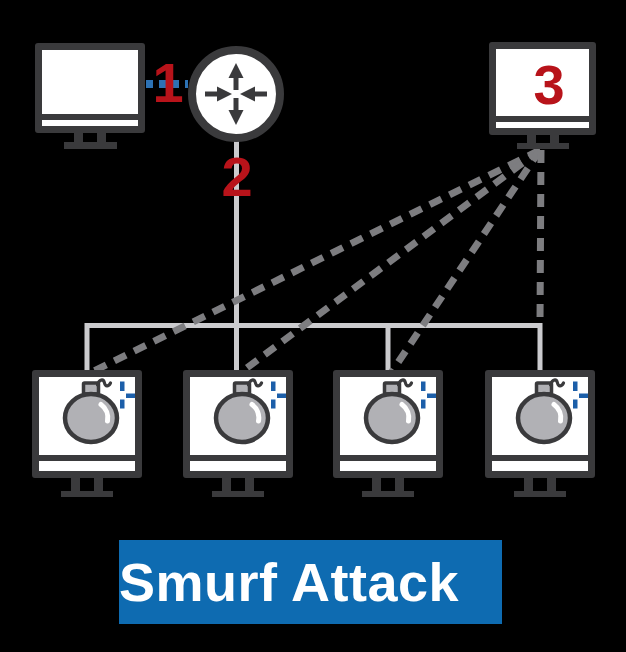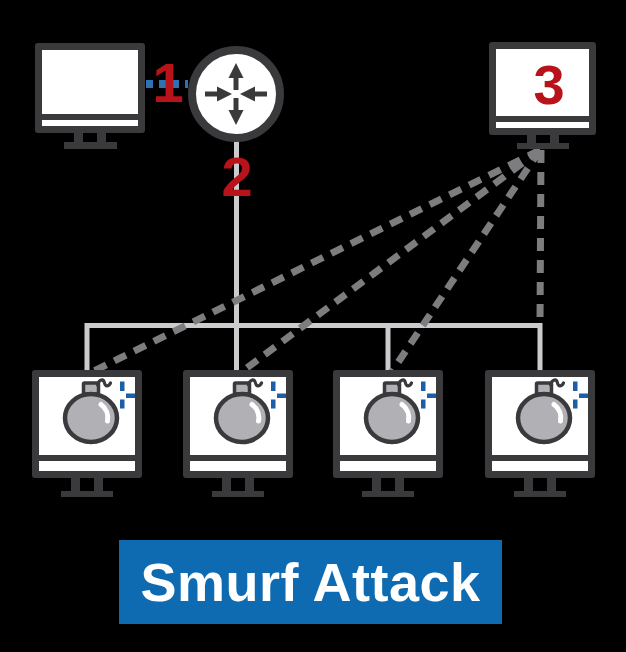--- a/index.html
+++ b/index.html
@@ -47,7 +47,7 @@
               color:var(--label-red);font-weight:bold;font-size:56px;line-height:1;}
   .banner{position:absolute;z-index:2;left:119px;top:540px;width:383px;height:84px;
           background:var(--banner-blue);color:var(--banner-text);
-          display:flex;align-items:center;justify-content:center;
+          display:flex;align-items:center;justify-content:flex-start;
           font-size:54px;font-weight:bold;letter-spacing:0.5px;}
   
   .lt{stroke:var(--light-line);stroke-width:5;fill:none;}

